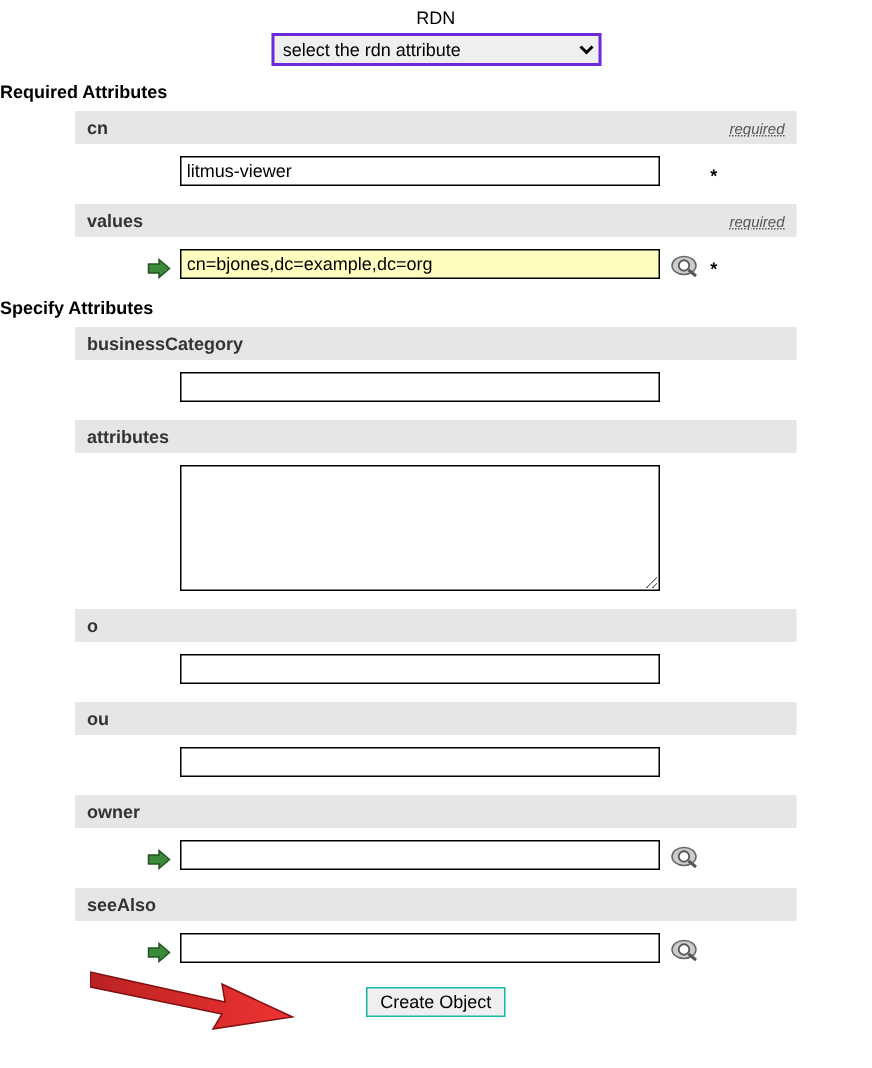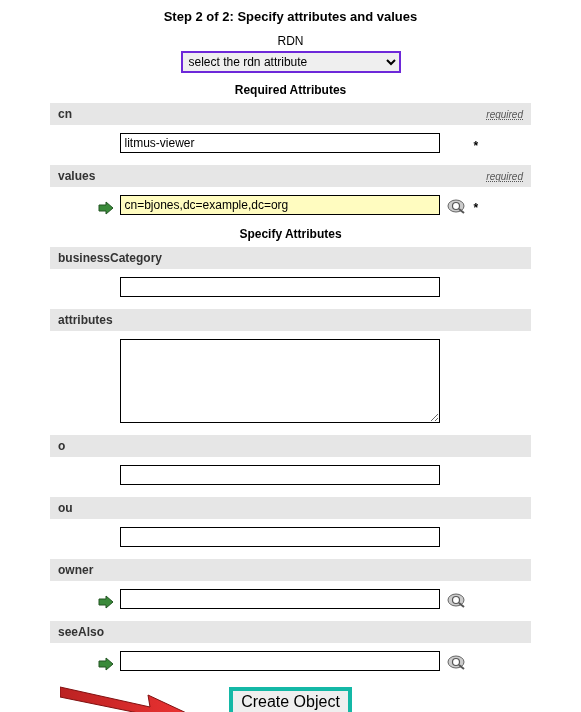--- a/index.html
+++ b/index.html
@@ -140,7 +140,6 @@
 
 <div class="container body-wrap">
 
-  <div class="step-title">Step 2 of 2: Specify attributes and values</div>
 
   <div class="rdn-block">
     <span class="rdn-label">RDN</span>

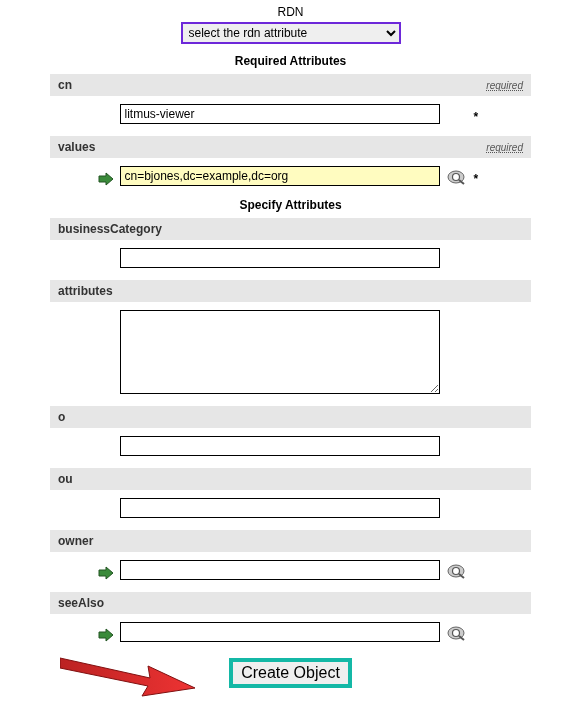--- a/index.html
+++ b/index.html
@@ -39,7 +39,6 @@
     border: 2px solid #6d28d9;
   }
   .section-header {
-    text-align: center;
     font-weight: bold;
     margin: 8px 0 6px 0;
   }

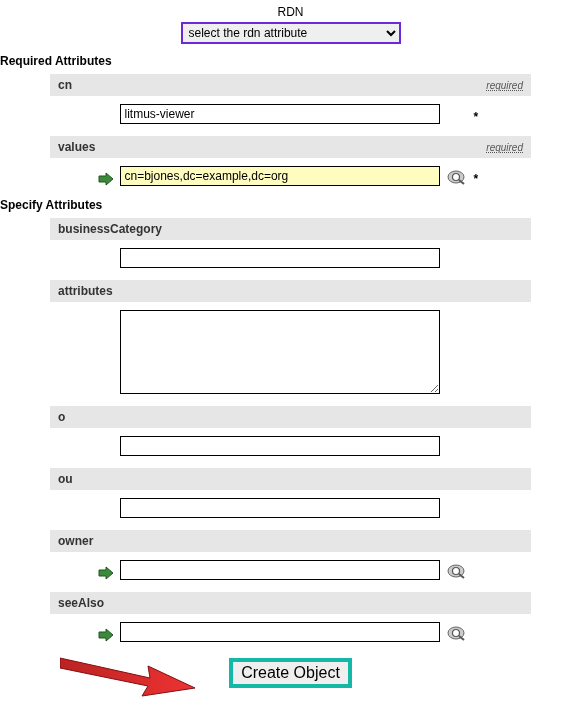--- a/index.html
+++ b/index.html
@@ -50,7 +50,7 @@
     padding: 4px 8px;
     display: flex;
     justify-content: space-between;
-    align-items: center;
+    align-items: flex-end;
   }
   .attr-header .name {
     font-weight: bold;

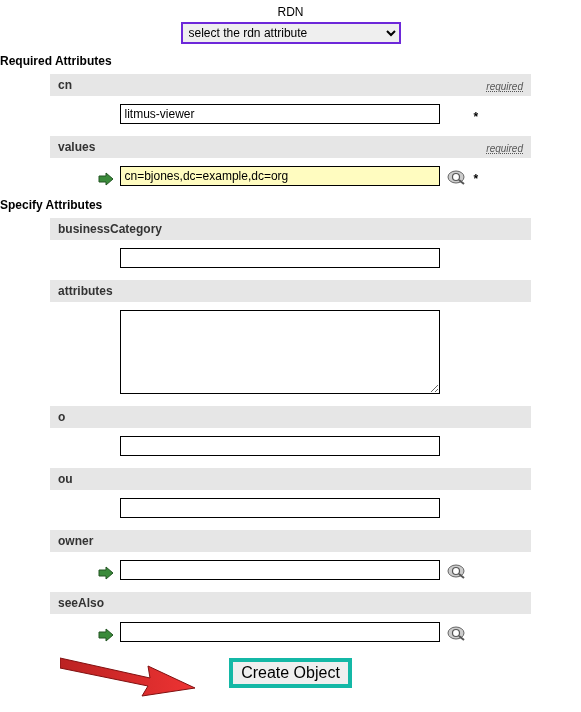--- a/index.html
+++ b/index.html
@@ -114,10 +114,10 @@
     position: relative;
   }
   button.create {
-    font-size: 16px;
+    font-size: 12px;
     padding: 2px 8px;
     background: #efefef;
-    border: 4px solid #14b8a6;
+    border: 1px solid #14b8a6;
     cursor: pointer;
   }
   

